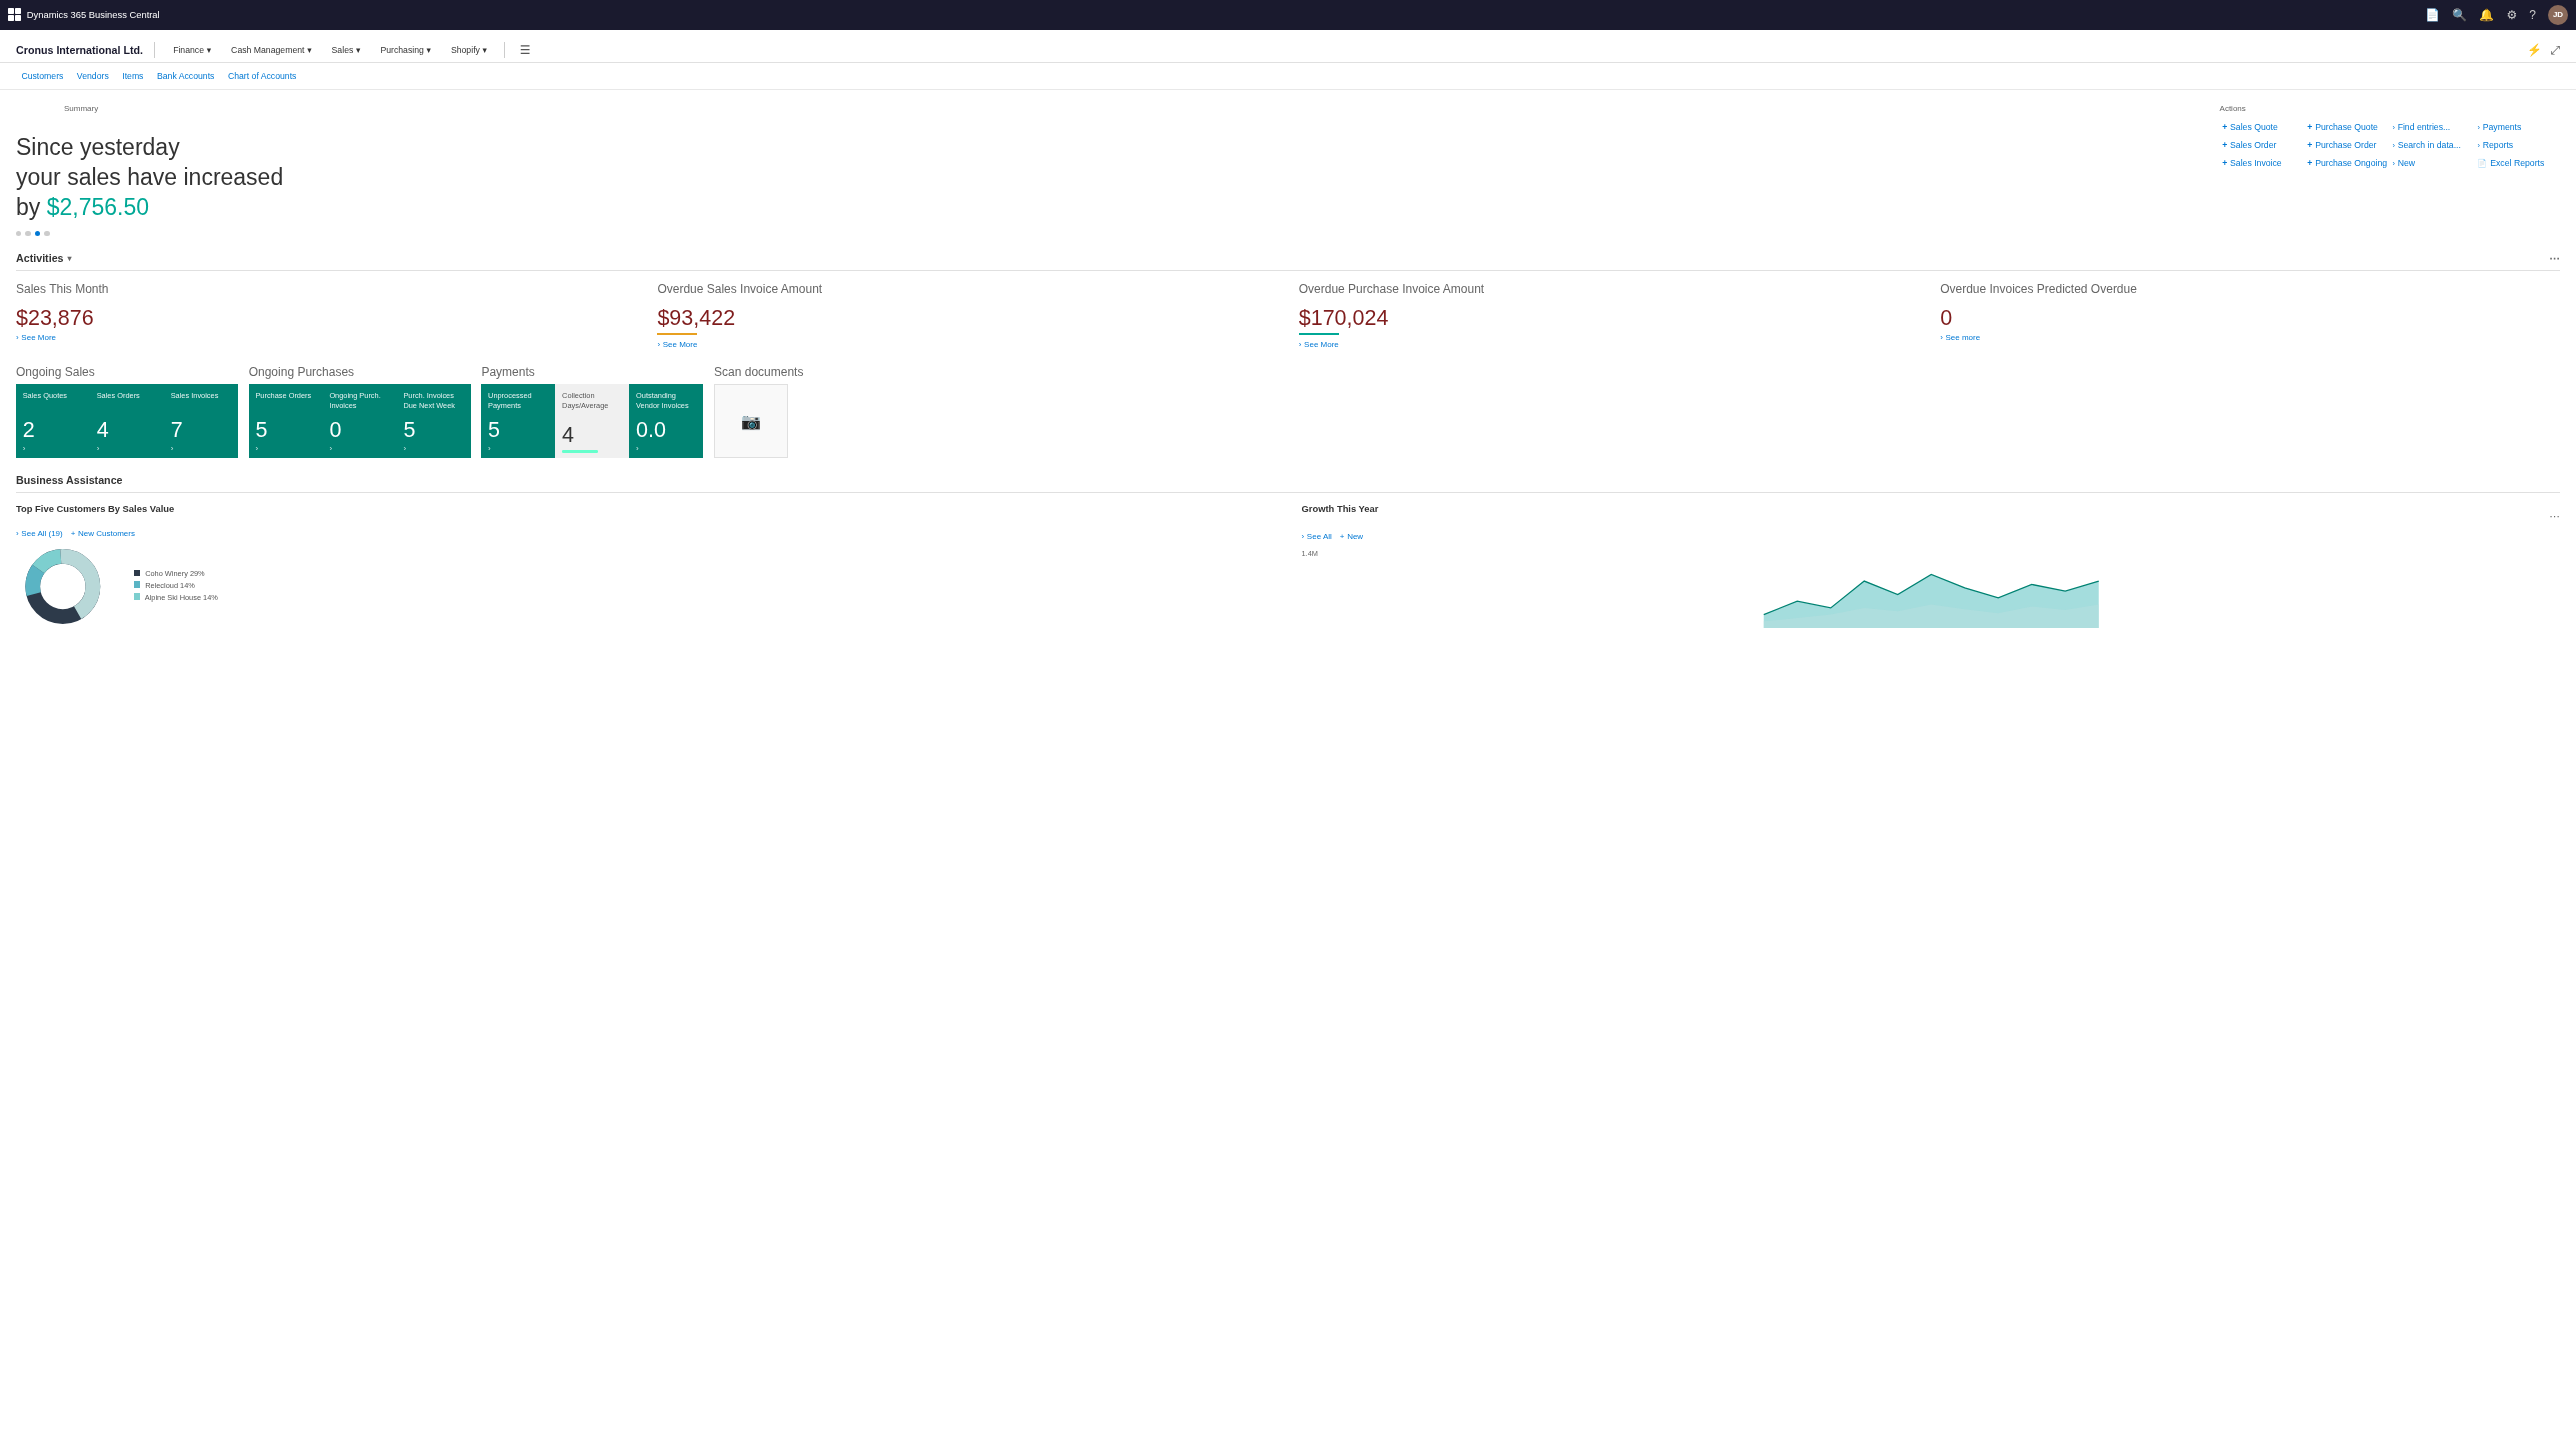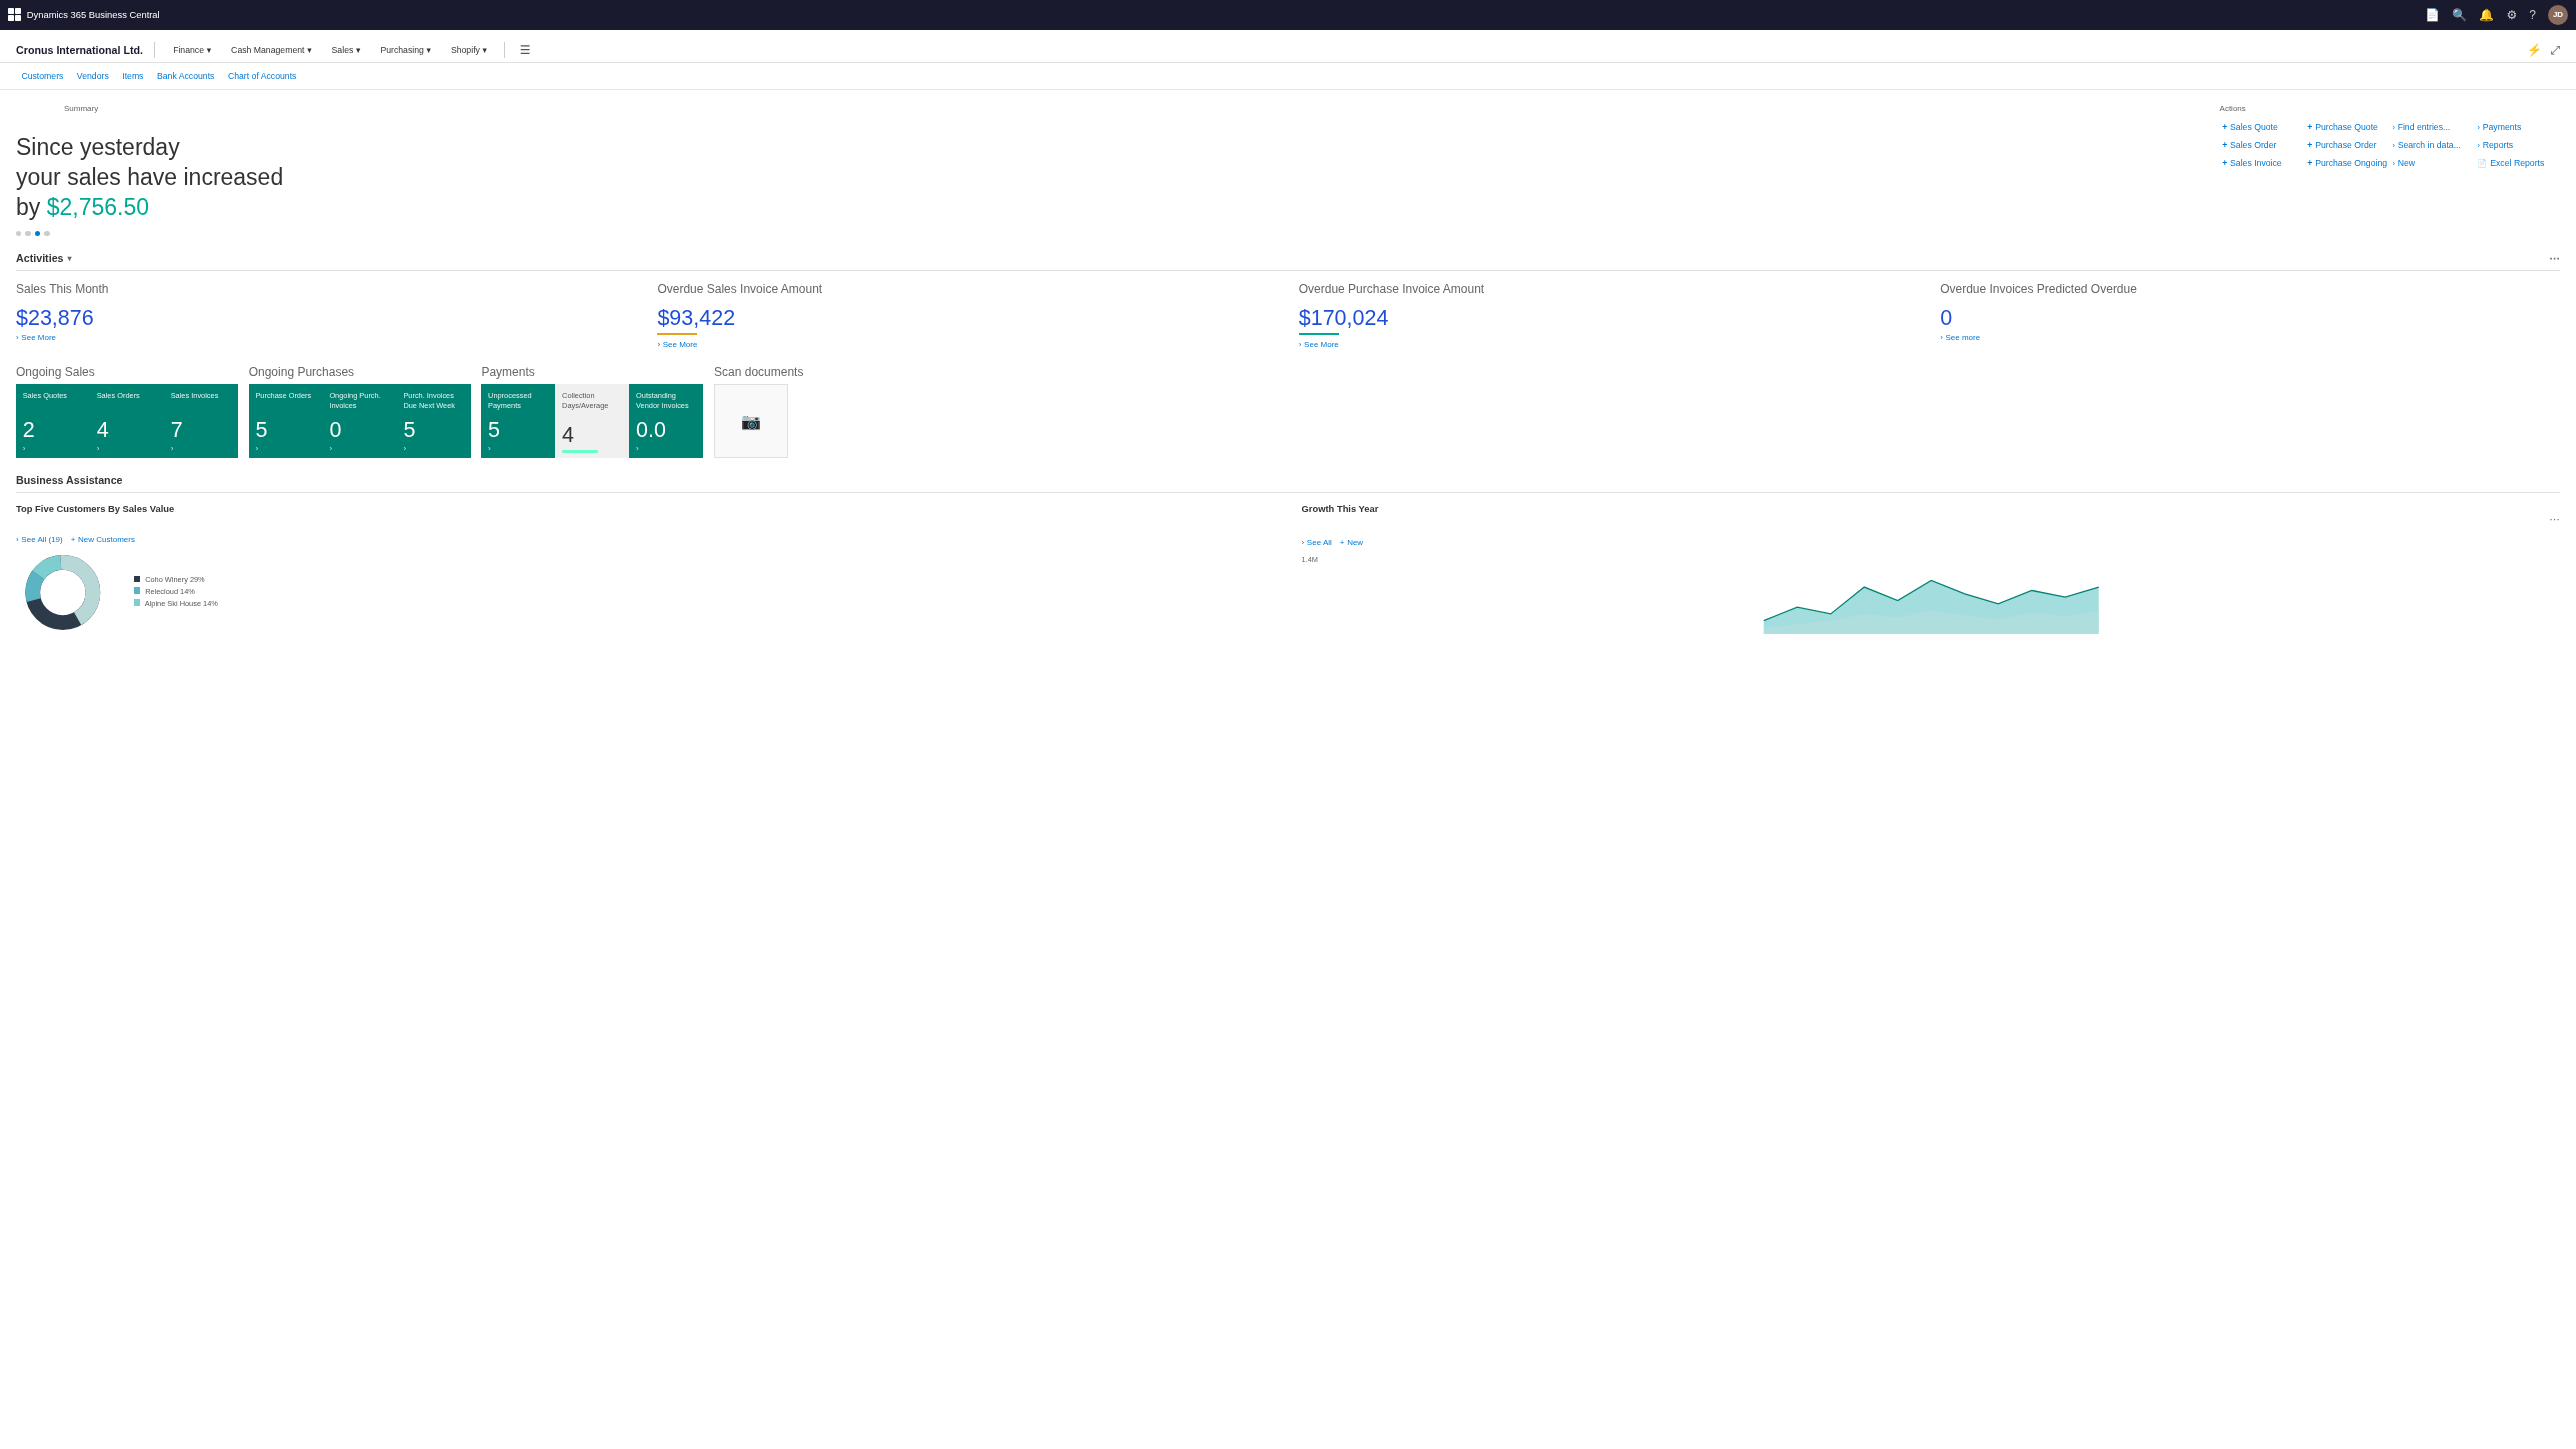--- a/index.html
+++ b/index.html
@@ -148,7 +148,7 @@
       font-size: 12px; color: #666; margin-bottom: 2.7px; line-height: 1.3;
     }
     .activity-value {
-      font-size: 21.5px; font-weight: 300; color: #1d4ed8; margin-bottom: 2.7px; margin-top: 8px;
+      font-size: 21.5px; font-weight: 300; color: #7f1d1d; margin-bottom: 2.7px; margin-top: 8px;
     }
     .activity-underline-orange {
       height: 1.3px; background: #e8a020; width: 40px; margin-bottom: 5.4px;

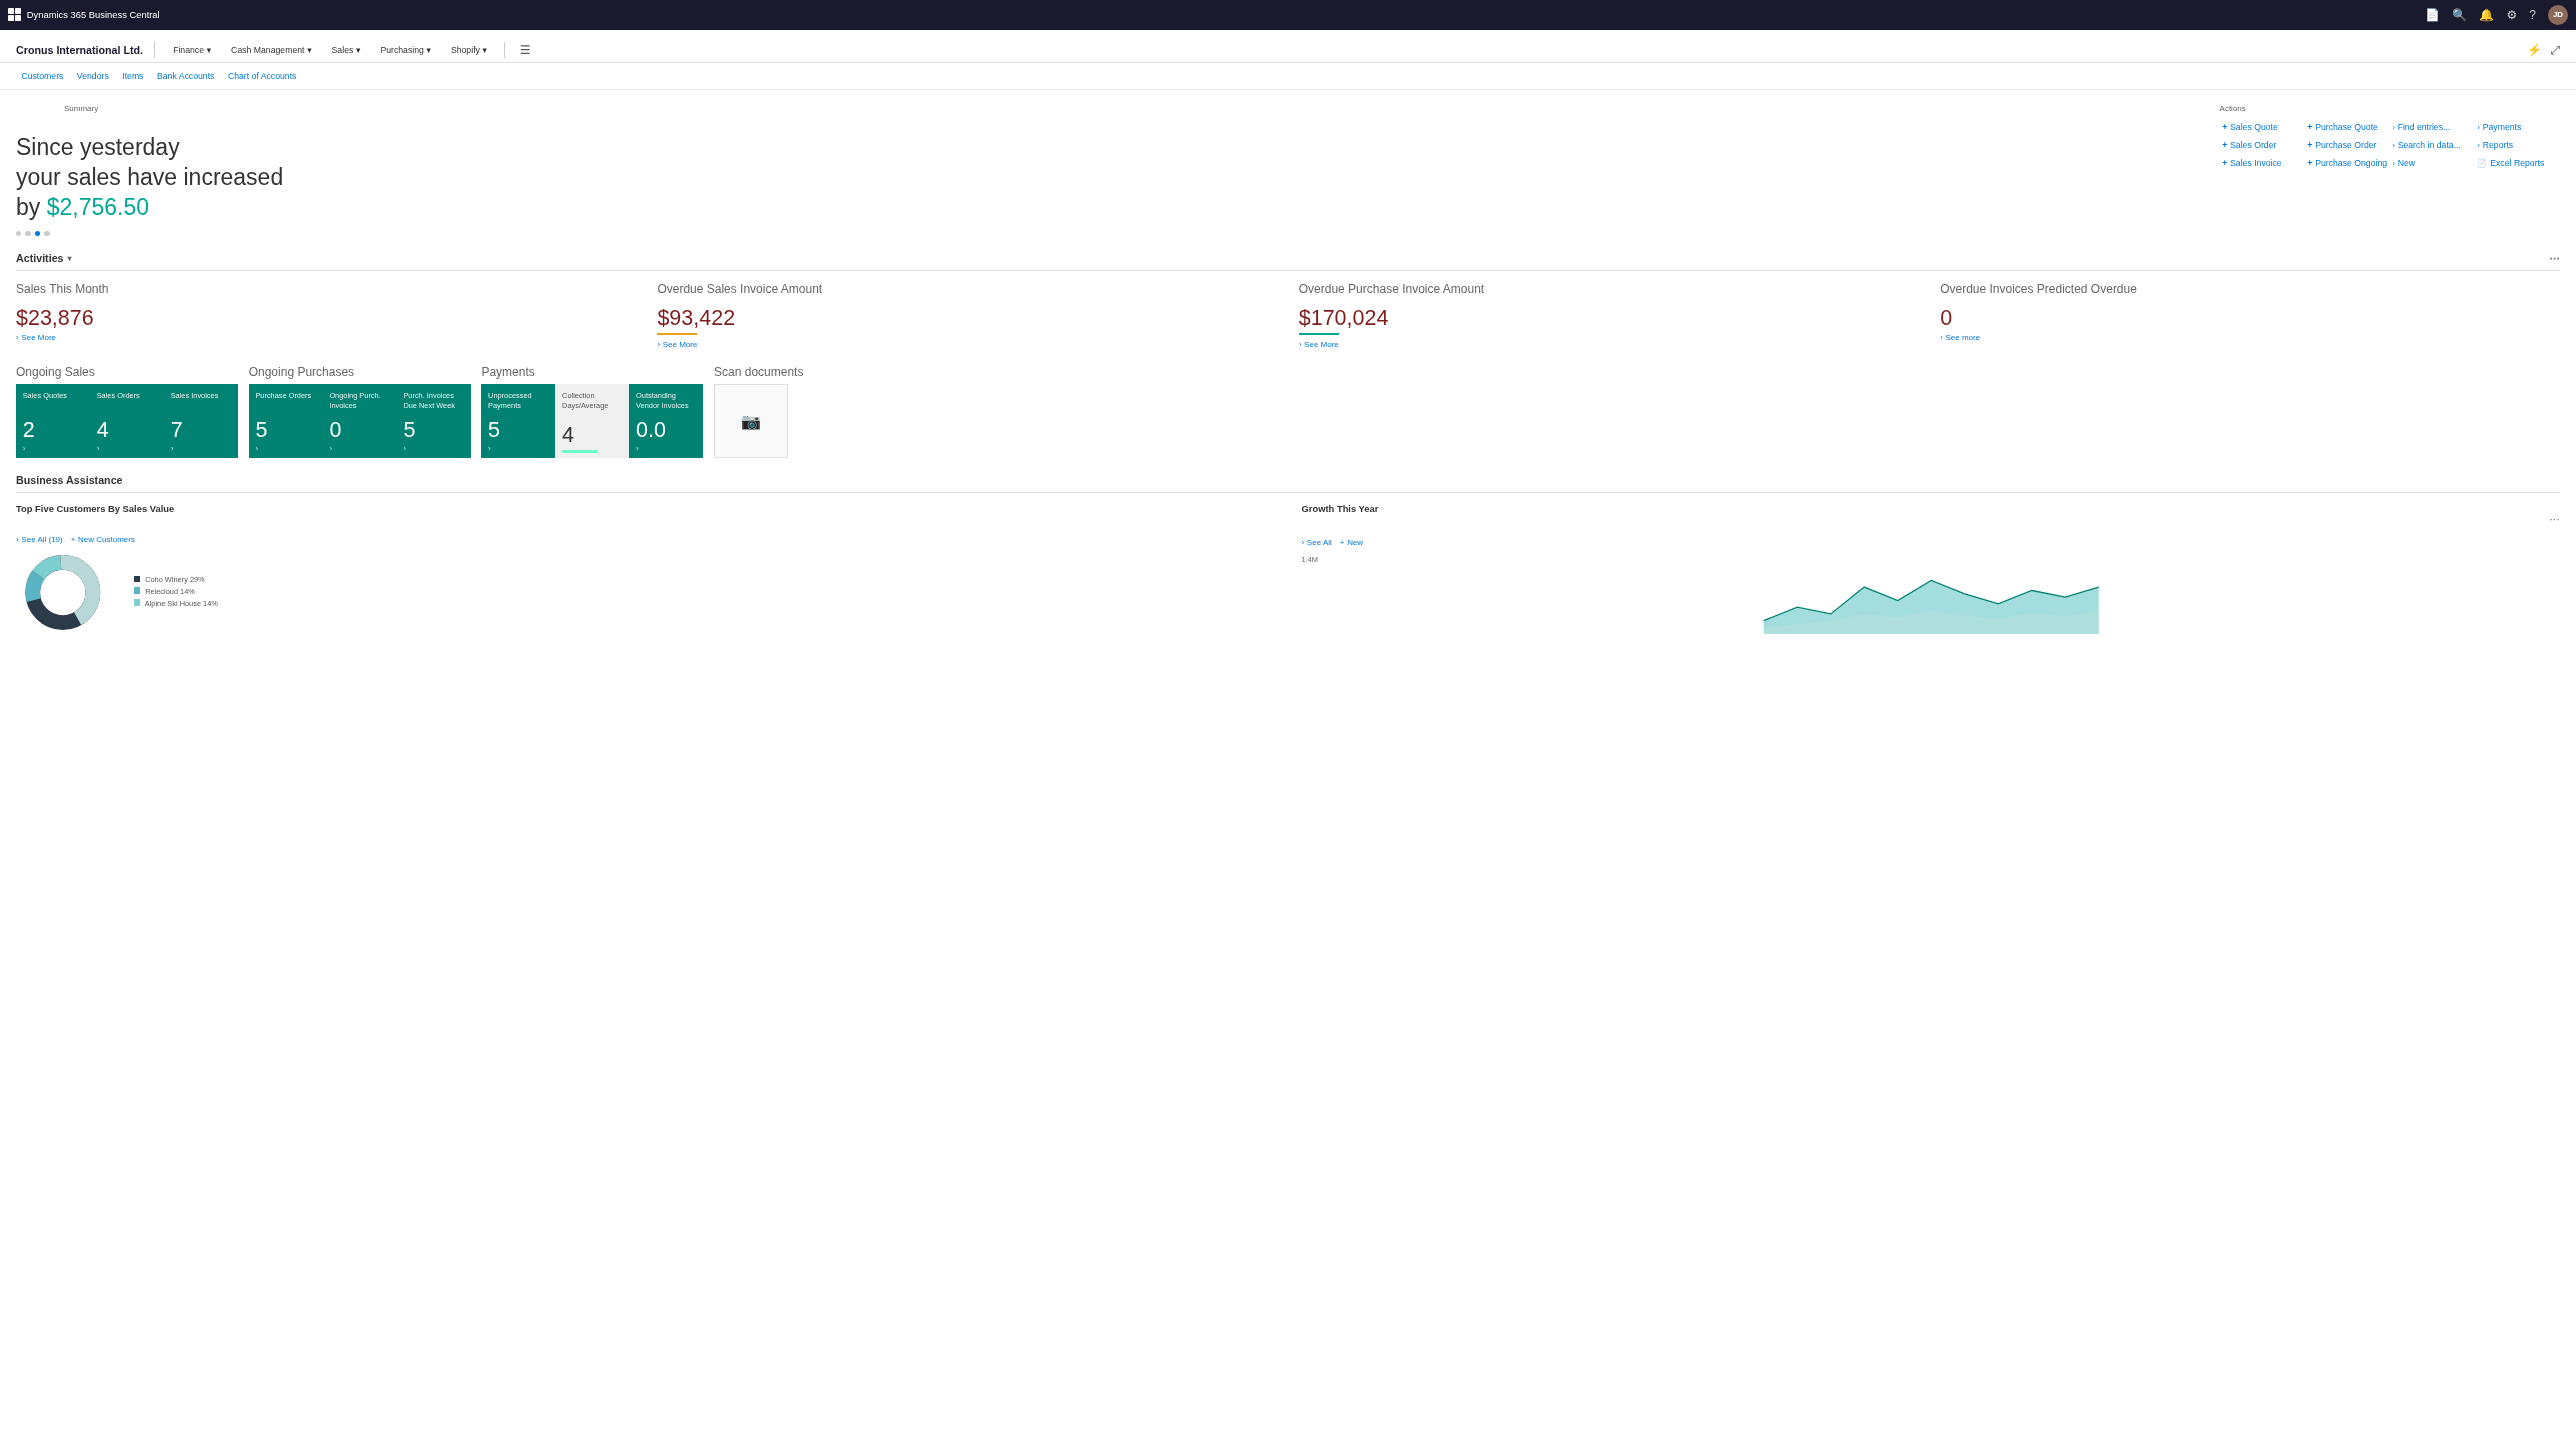--- a/index.html
+++ b/index.html
@@ -224,7 +224,7 @@
     .ba-left { flex: 1; }
     .ba-right { flex: 1; }
     .ba-section-title {
-      font-size: 9.4px; font-weight: 600; color: #333; margin-bottom: 21px;
+      font-size: 9.4px; font-weight: 600; color: #333; margin-bottom: 15px;
     }
     .ba-subtitle-row {
       display: flex; align-items: center; gap: 8px; margin-bottom: 8px;

